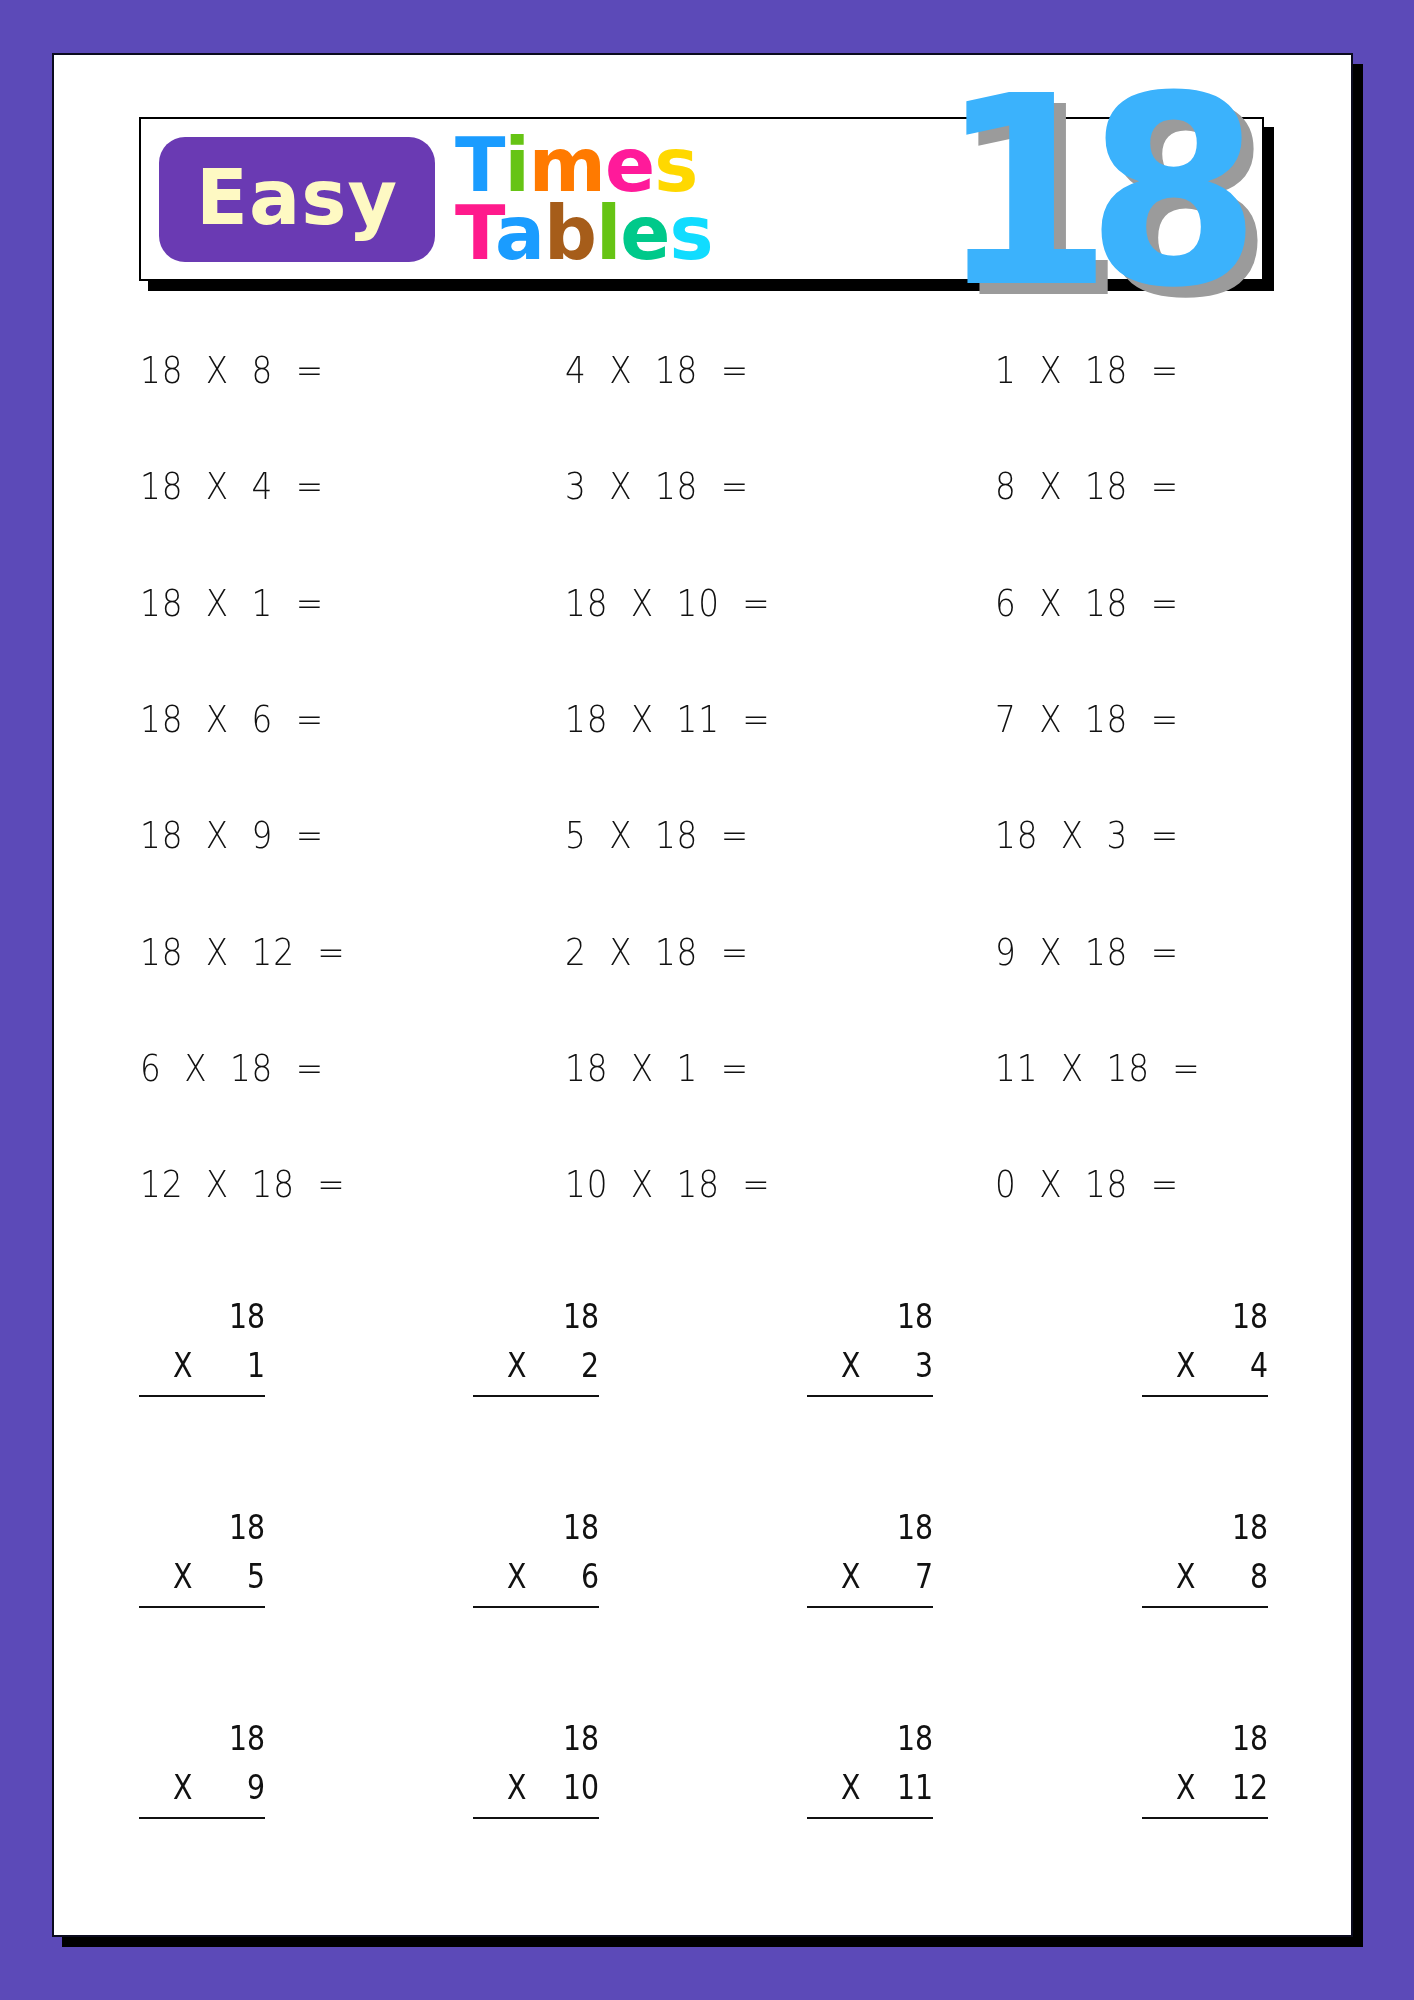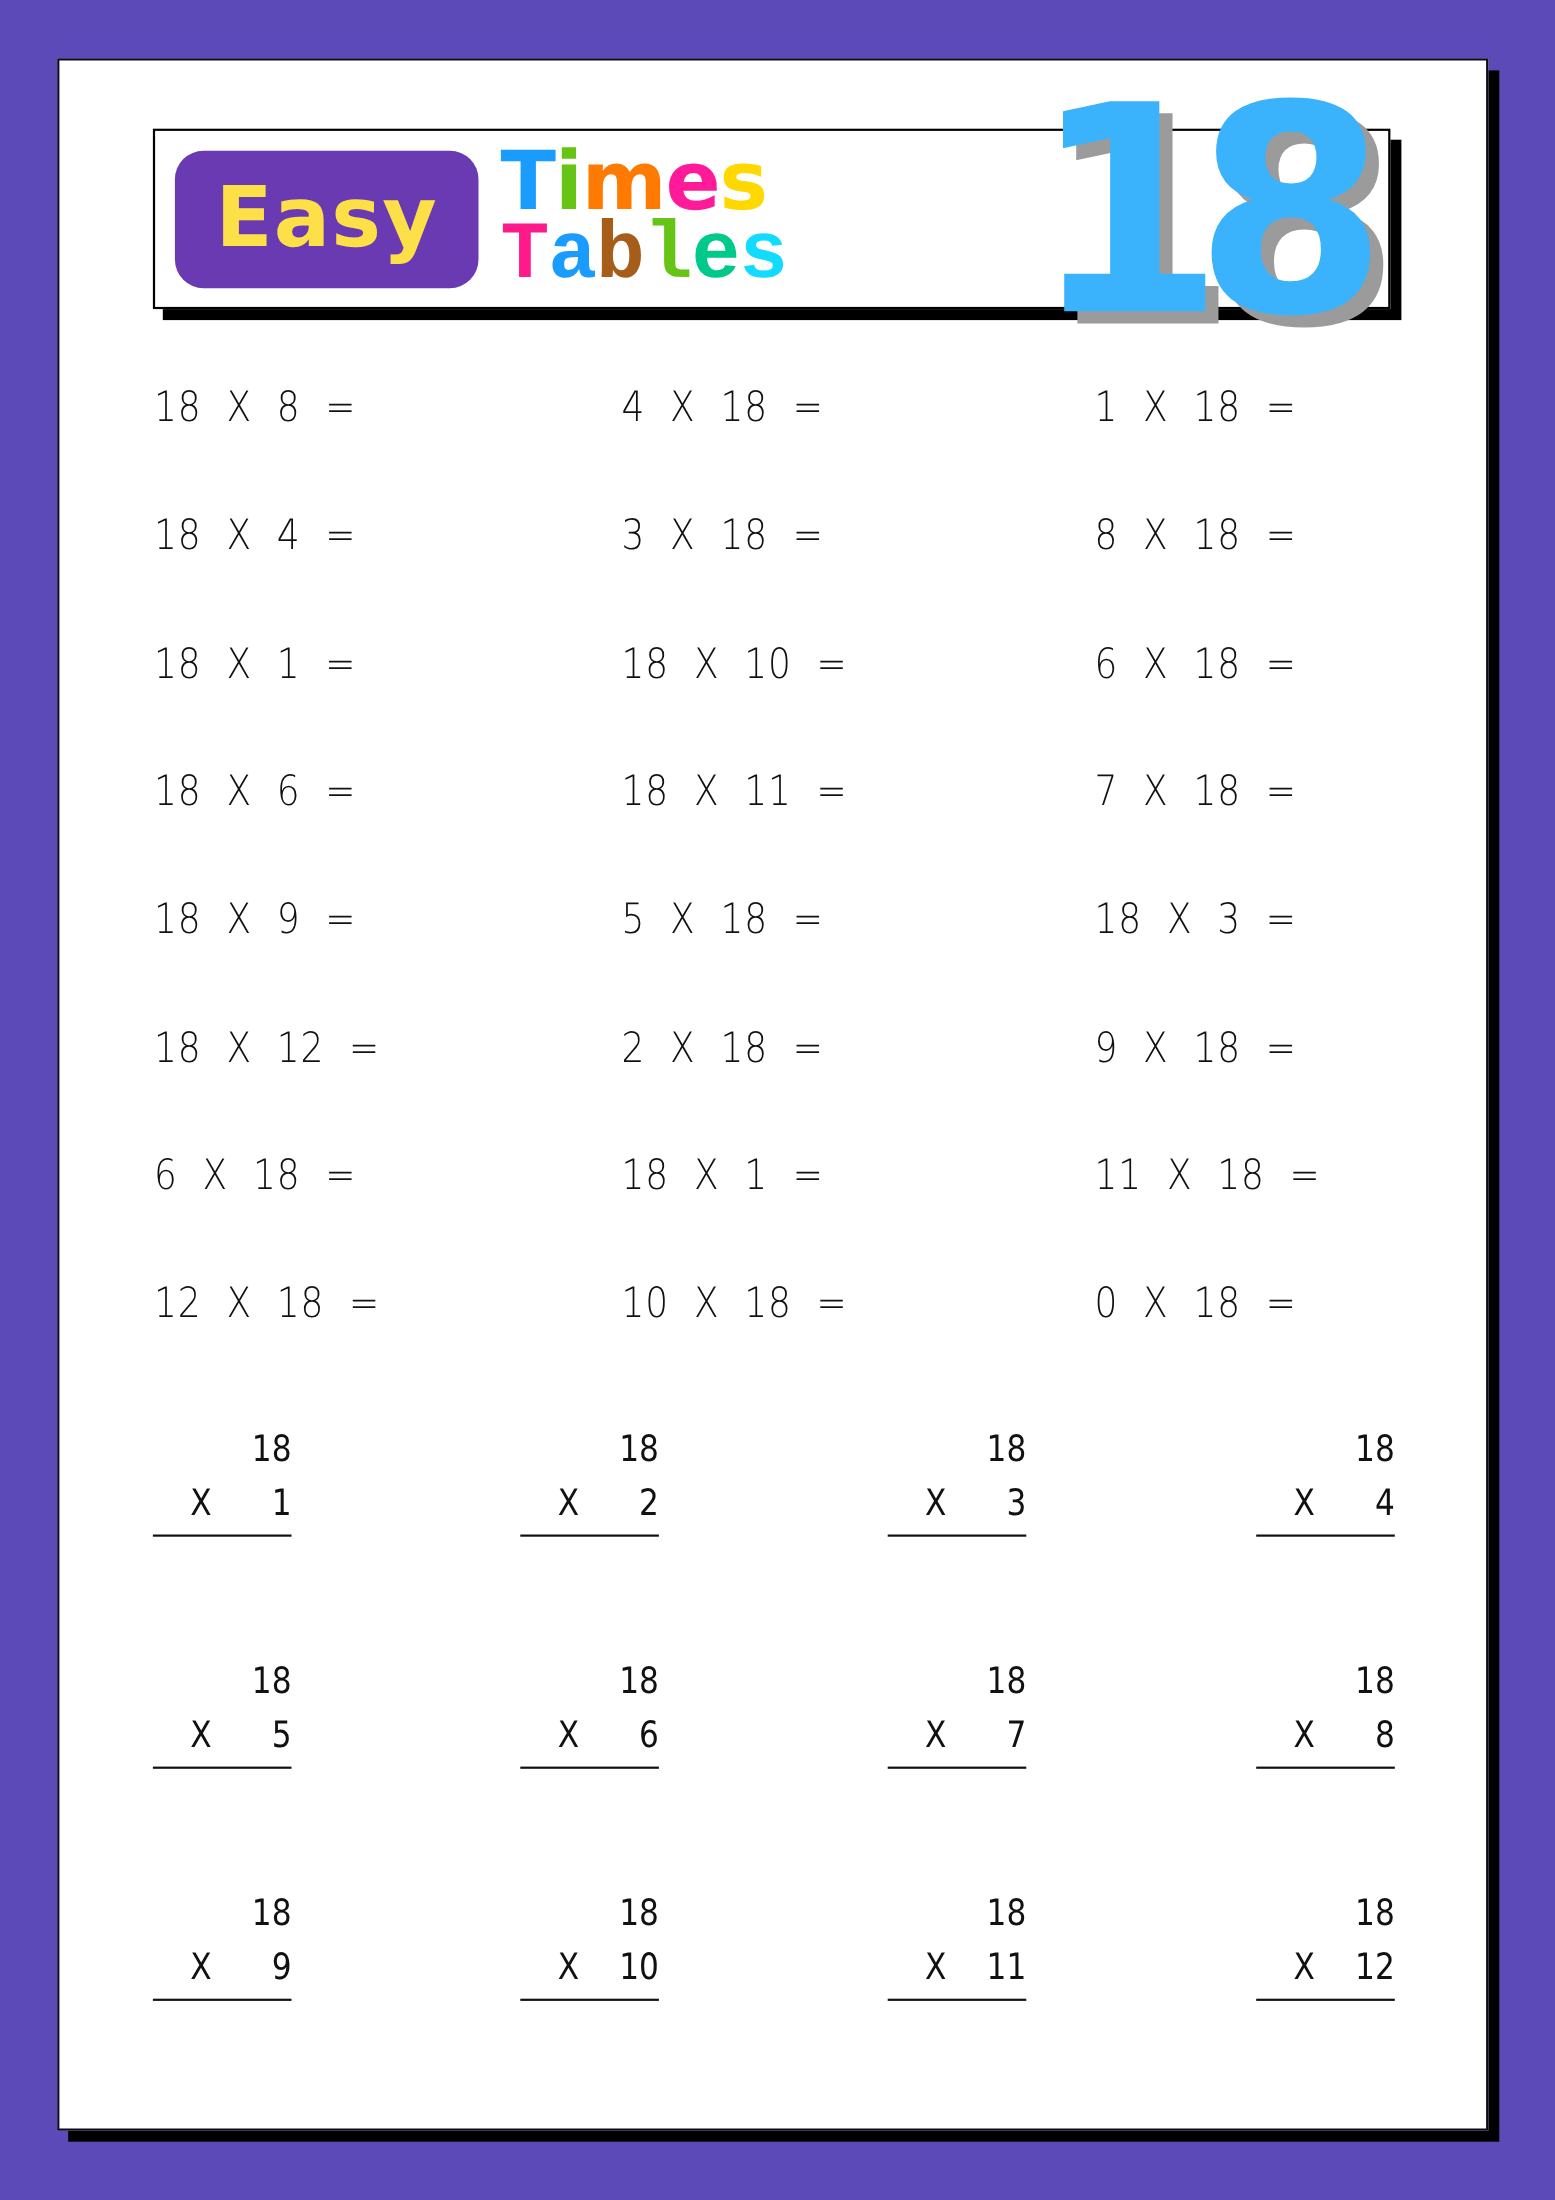--- a/index.html
+++ b/index.html
@@ -40,7 +40,7 @@
     display: flex; align-items: center; justify-content: center;
   }
   .easy-text {
-    color: #fde047;
+    color: #fef9c3;
     font-family: "DejaVu Sans", sans-serif;
     font-weight: bold;
     font-size: 76px;

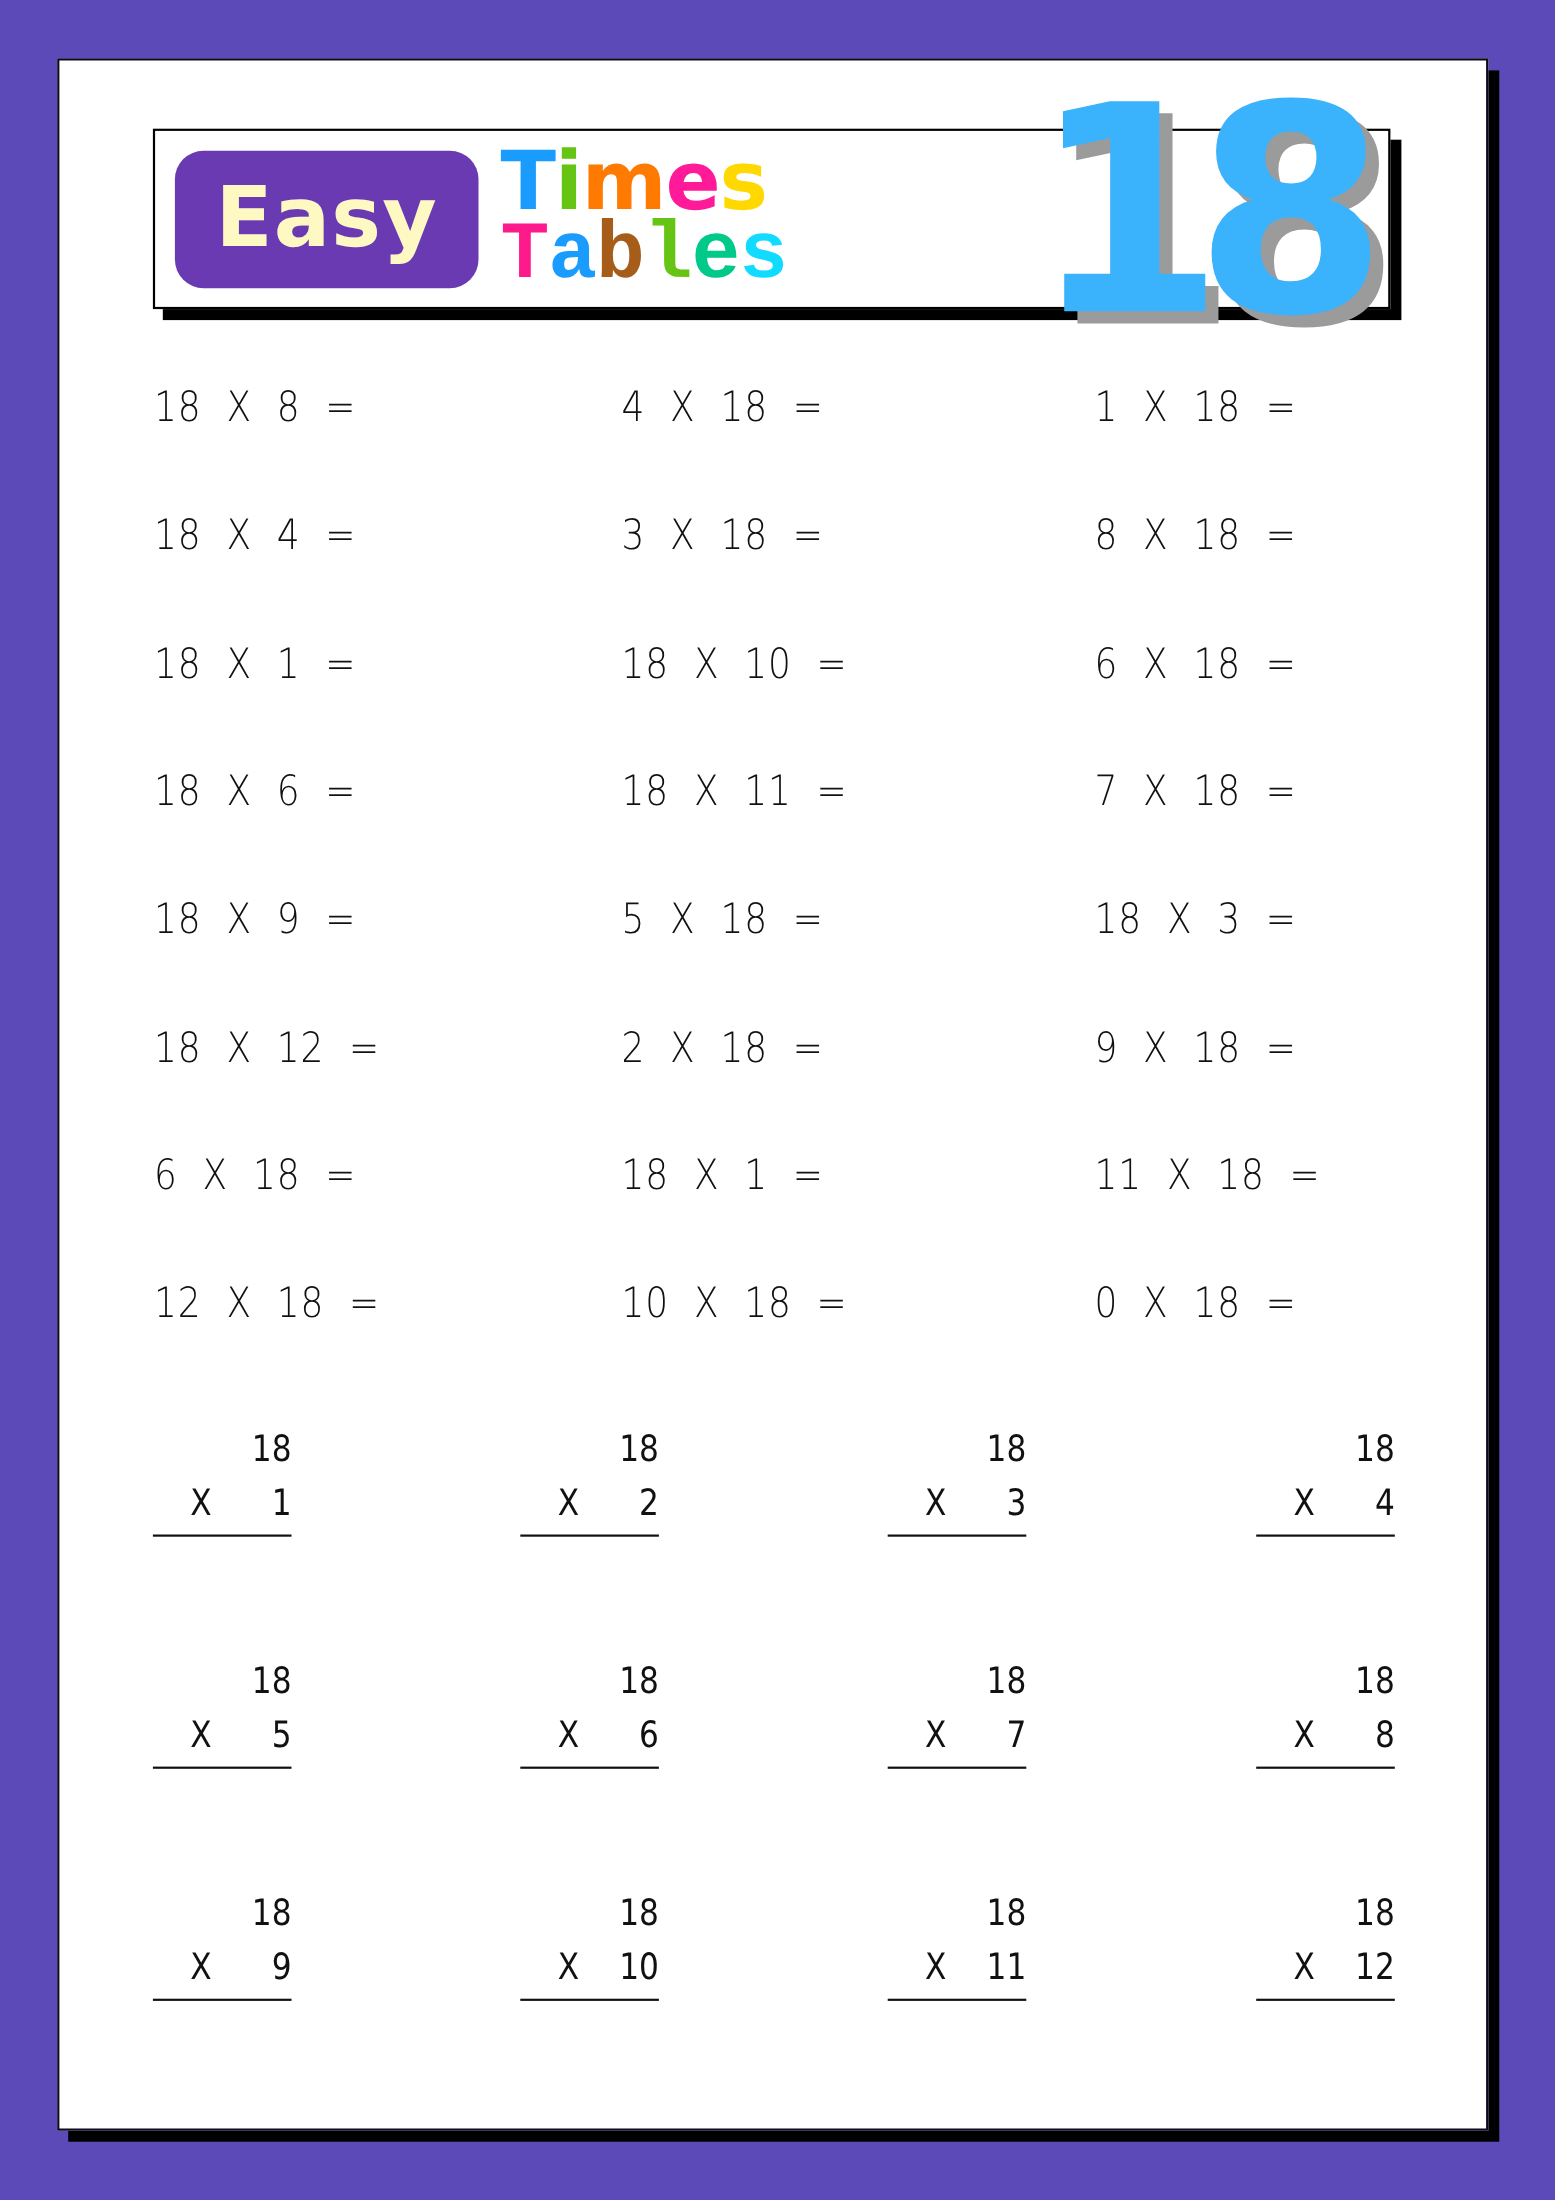--- a/index.html
+++ b/index.html
@@ -57,7 +57,7 @@
     letter-spacing: -1px;
   }
   .tt-times { left: 455px; top: 128px; }
-  .tt-tables { left: 455px; top: 196px; font-family: Liberation Mono, monospace; }
+  .tt-tables { left: 455px; top: 196px; }
   .big-num-wrap {
     position: absolute; left: 938px; top: 78px;
     width: 280px; height: 230px;

